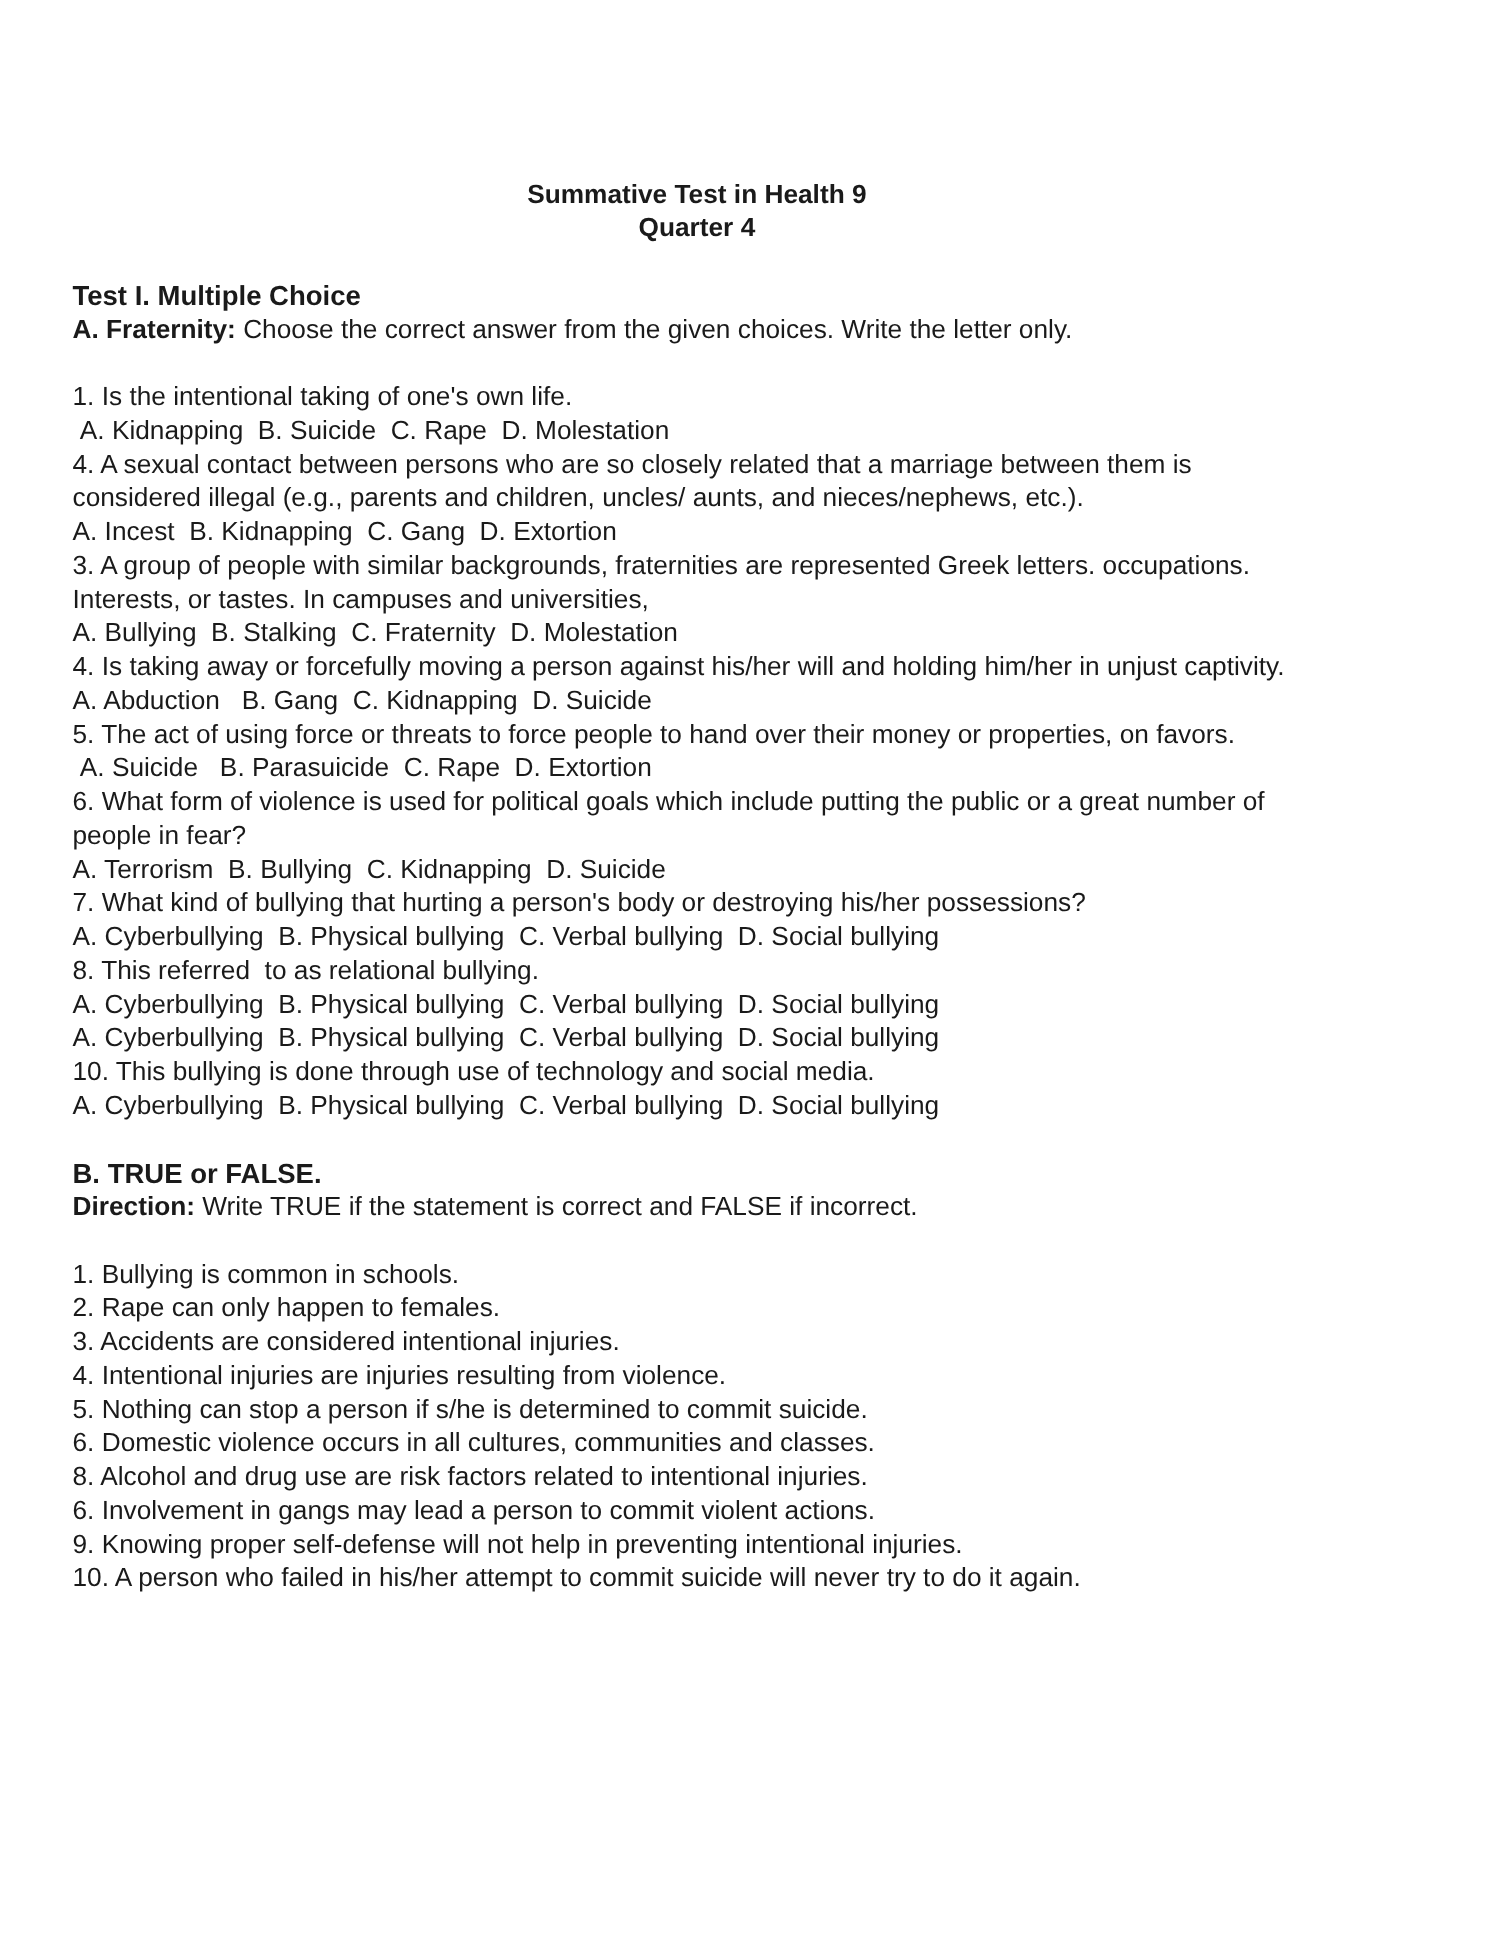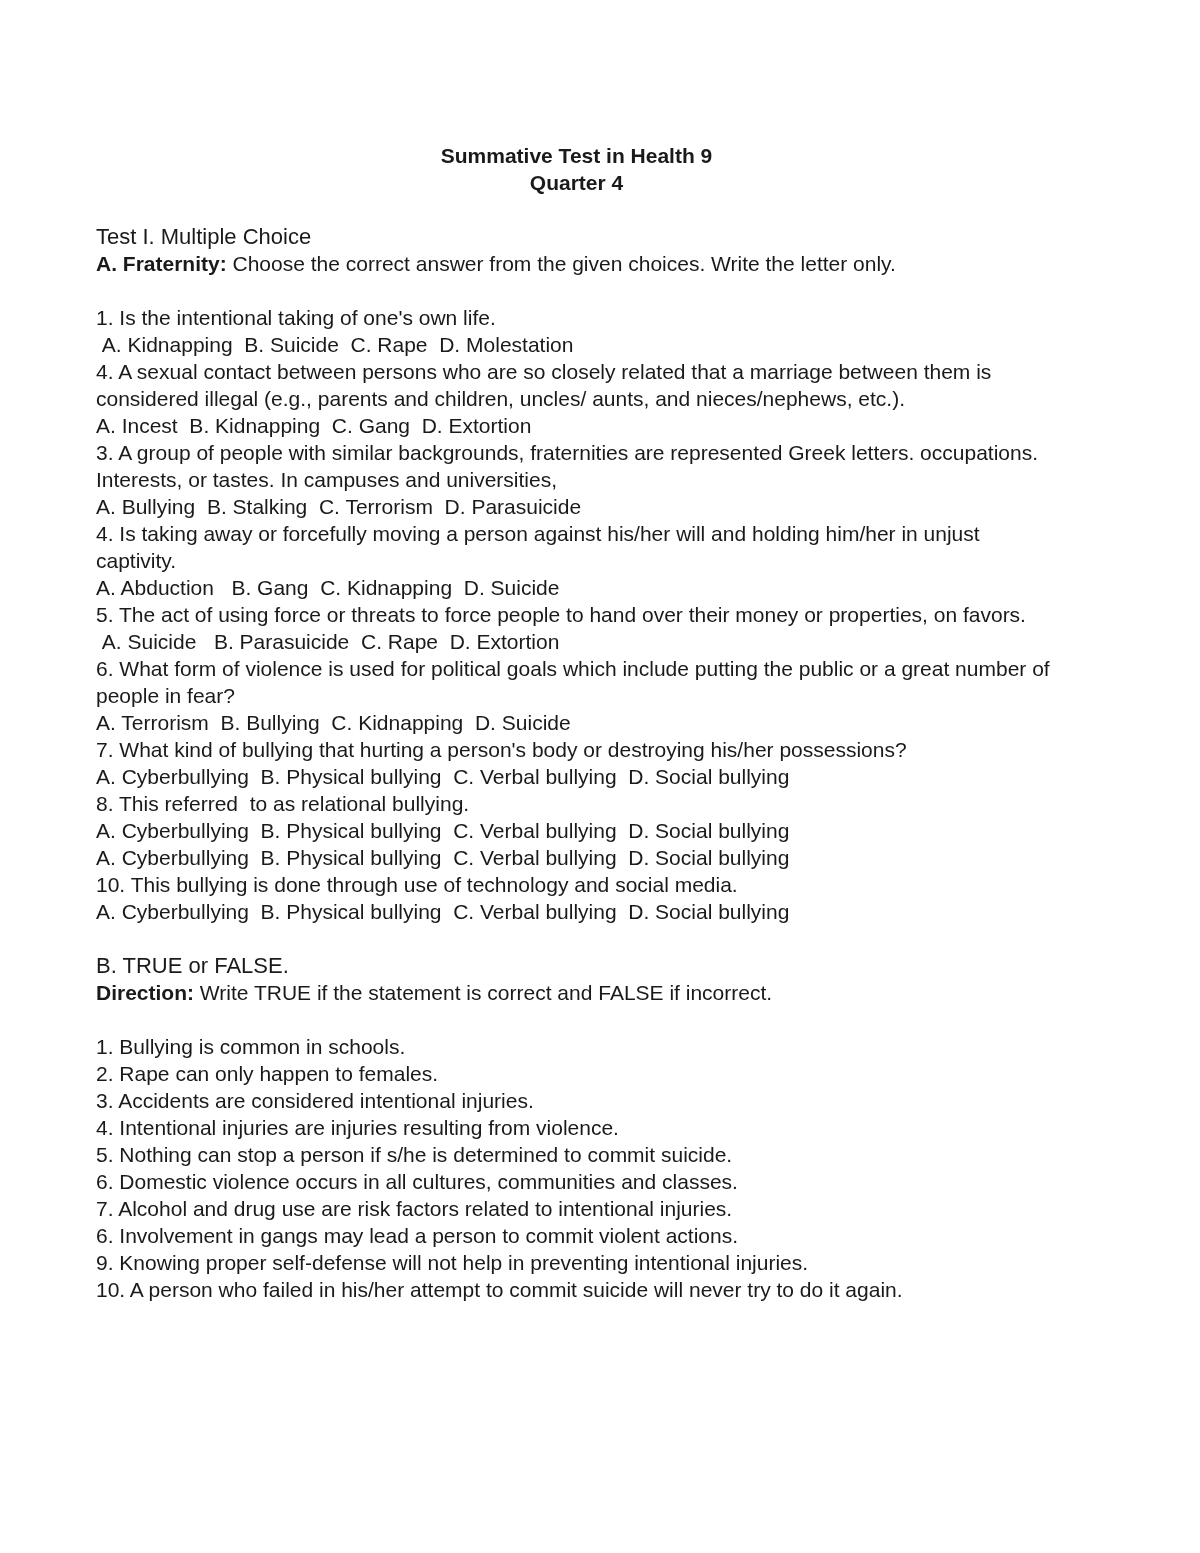--- a/index.html
+++ b/index.html
@@ -18,7 +18,7 @@
     box-sizing: border-box;
     width: 1200px;
     min-height: 1553px;
-    padding: 142px 143px 60px 96px;
+    padding: 142px 143px 60px 58px;
     background: #ffffff;
   }
   .title {

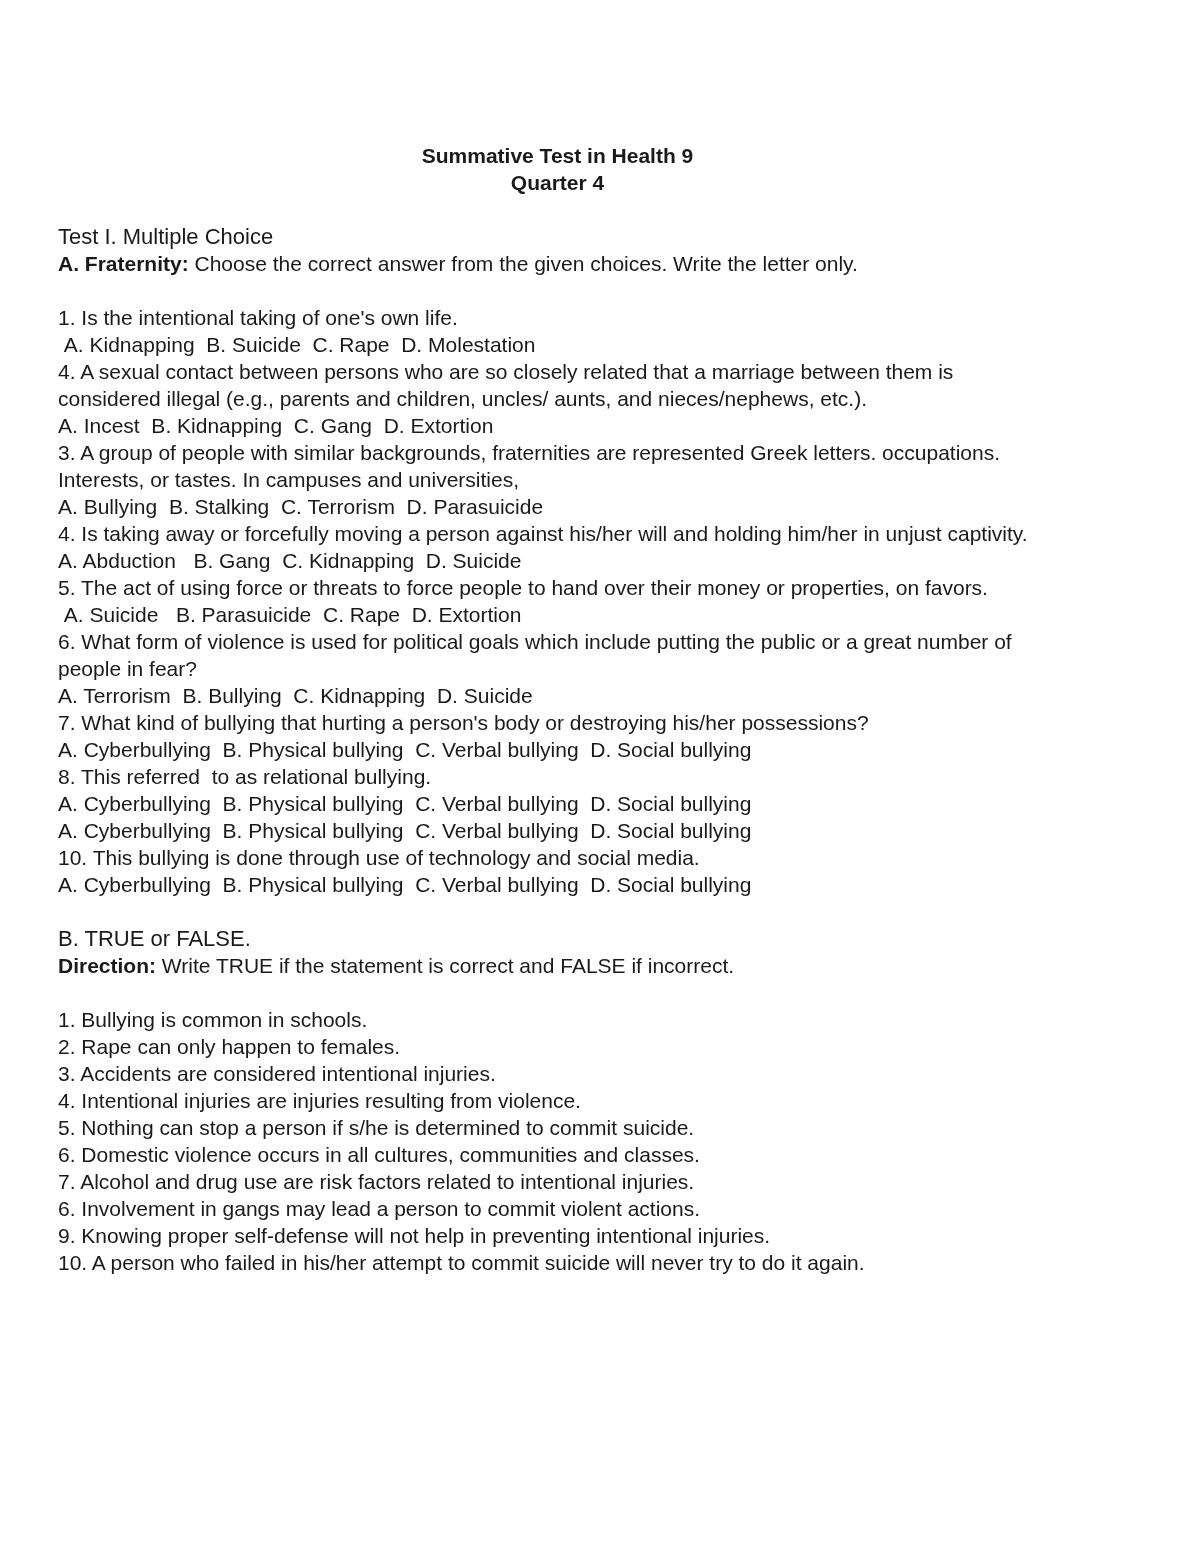--- a/index.html
+++ b/index.html
@@ -35,7 +35,7 @@
   }
   .bold { font-weight: bold; }
   .section-heading {
-    font-weight: normal;
+    font-weight: bold;
     font-size: 22px;
   }
   .gap-top { margin-top: 27px; }

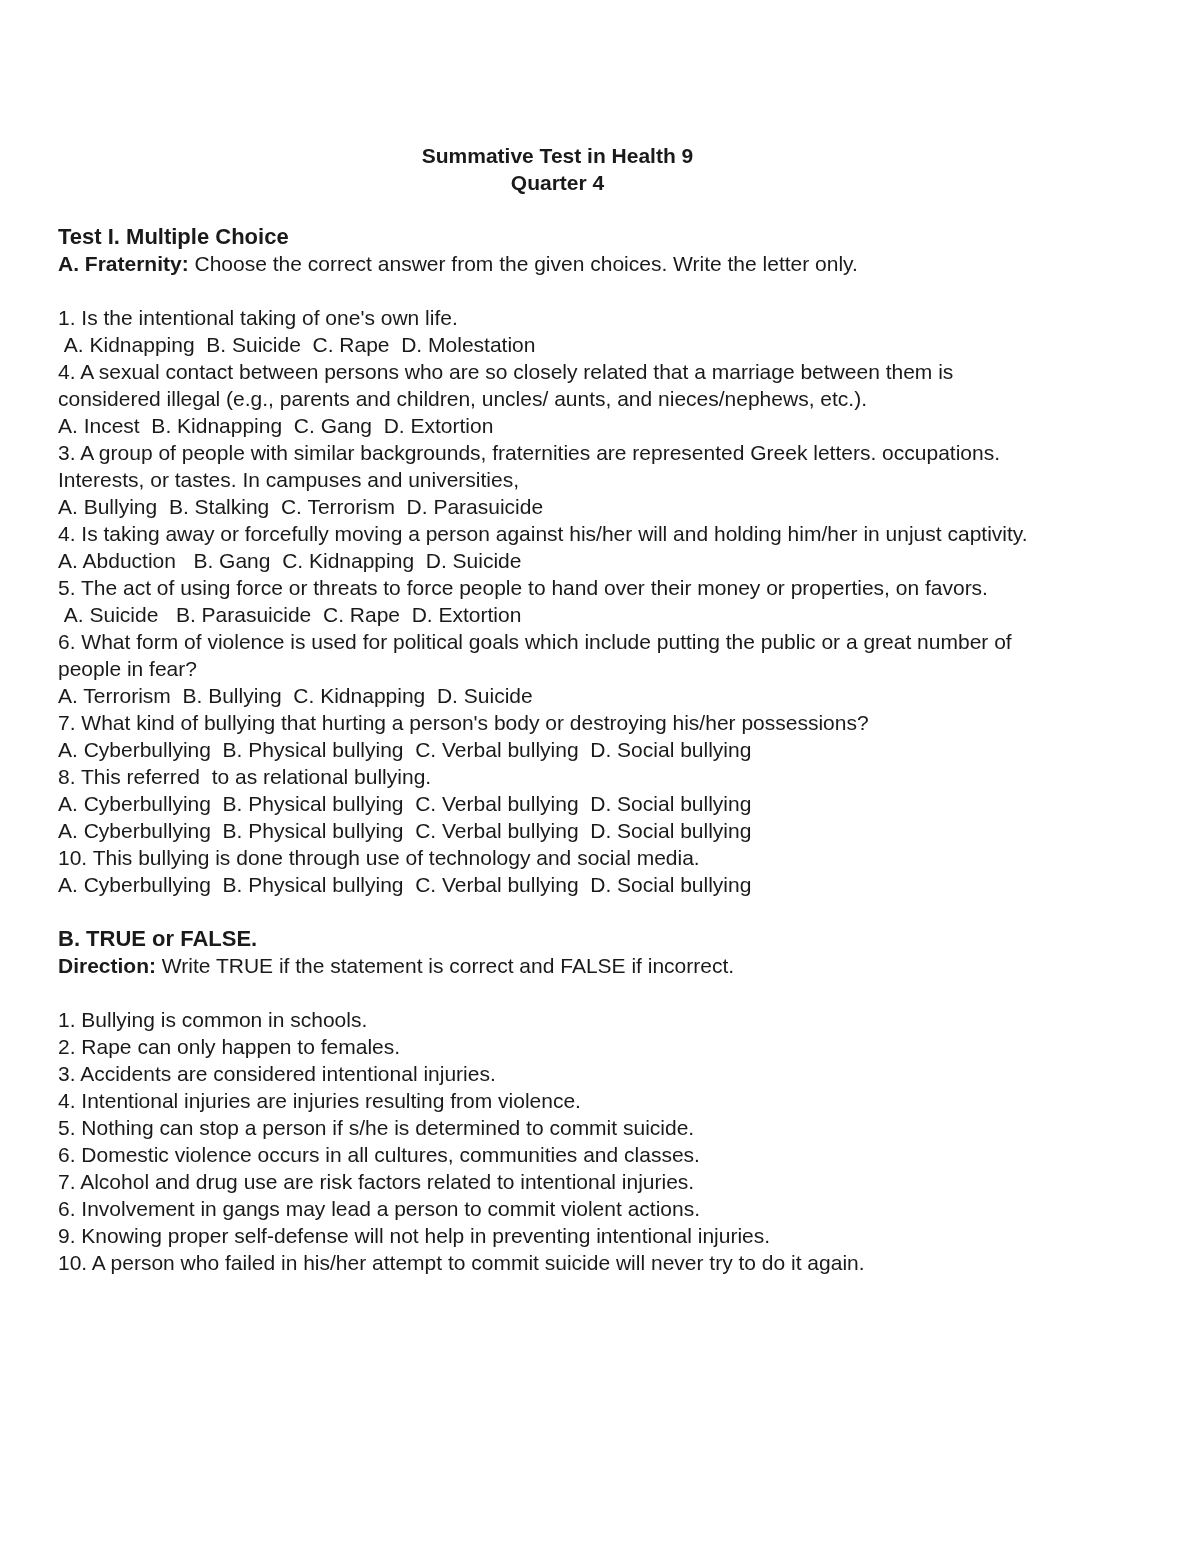--- a/index.html
+++ b/index.html
@@ -62,7 +62,7 @@
     <p>A. Incest  B. Kidnapping  C. Gang  D. Extortion</p>
 
     <p>3. A group of people with similar backgrounds, fraternities are represented Greek letters. occupations. Interests, or tastes. In campuses and universities,</p>
-    <p>A. Bullying  B. Stalking  C. Terrorism  D. Parasuicide</p>
+    <p>A. Bullying  B. Stalking  C. Fraternity  D. Molestation</p>
 
     <p>4. Is taking away or forcefully moving a person against his/her will and holding him/her in unjust captivity.</p>
     <p>A. Abduction   B. Gang  C. Kidnapping  D. Suicide</p>

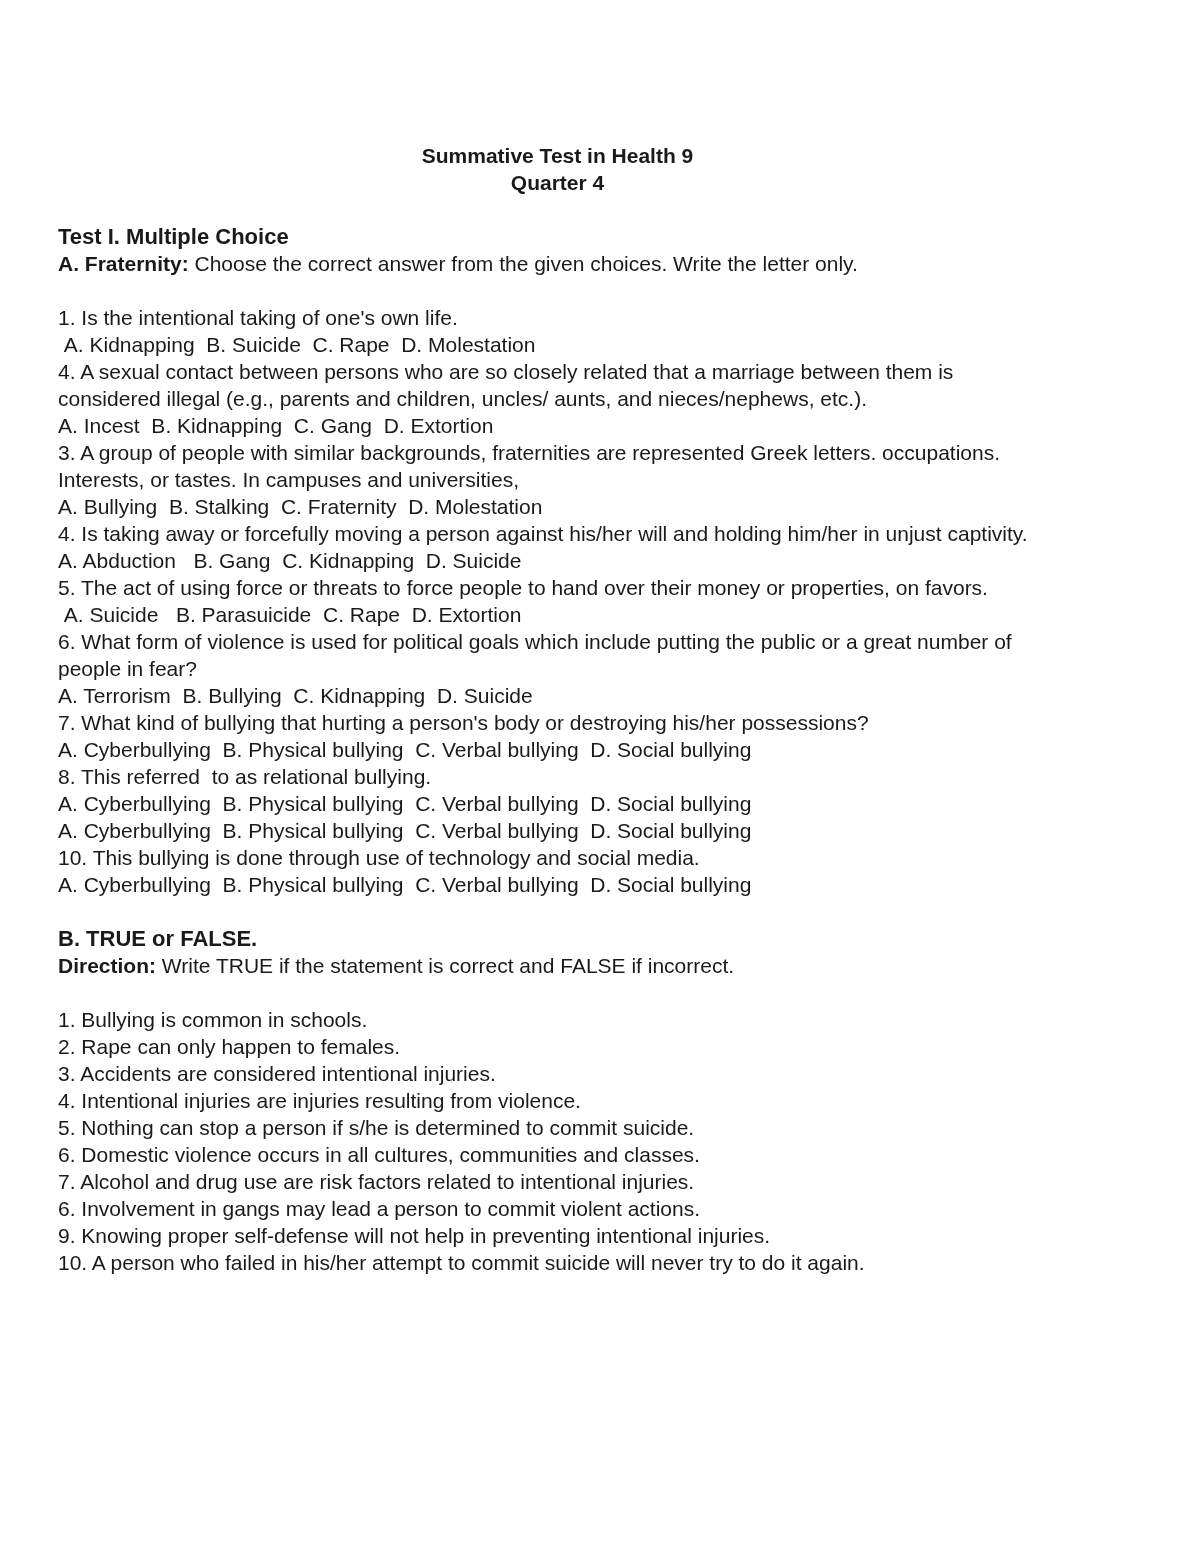--- a/index.html
+++ b/index.html
@@ -96,7 +96,7 @@
     <p>4. Intentional injuries are injuries resulting from violence.</p>
     <p>5. Nothing can stop a person if s/he is determined to commit suicide.</p>
     <p>6. Domestic violence occurs in all cultures, communities and classes.</p>
-    <p>7. Alcohol and drug use are risk factors related to intentional injuries.</p>
+    <p>8. Alcohol and drug use are risk factors related to intentional injuries.</p>
     <p>6. Involvement in gangs may lead a person to commit violent actions.</p>
     <p>9. Knowing proper self-defense will not help in preventing intentional injuries.</p>
     <p>10. A person who failed in his/her attempt to commit suicide will never try to do it again.</p>

